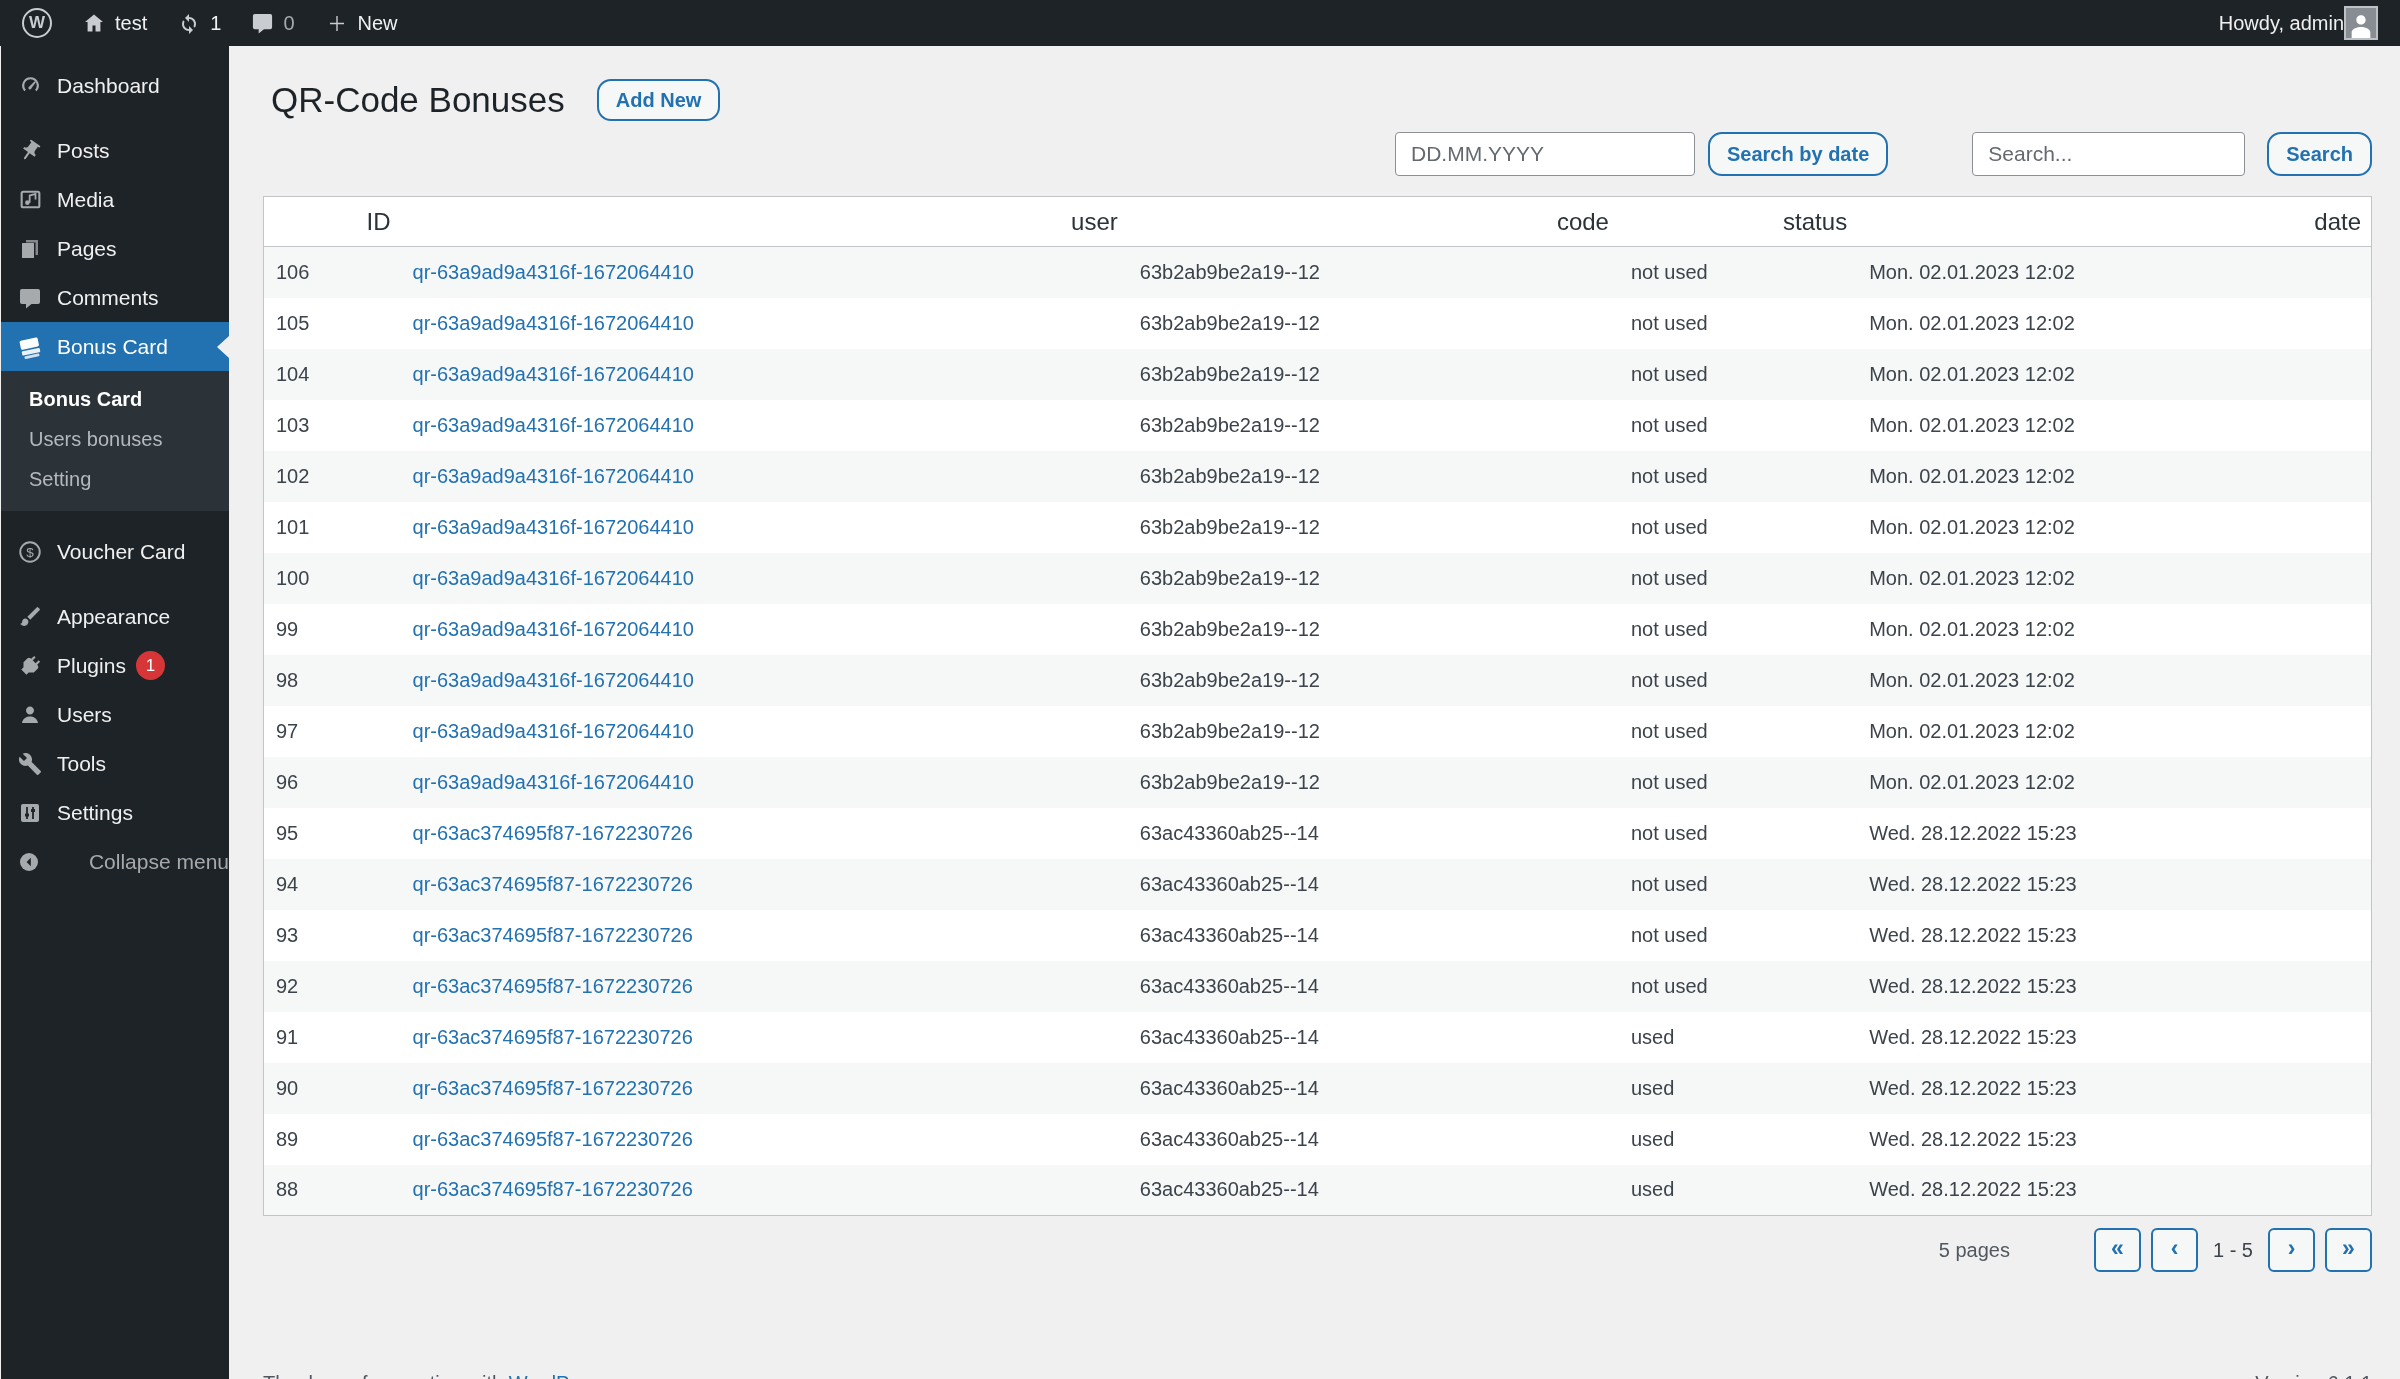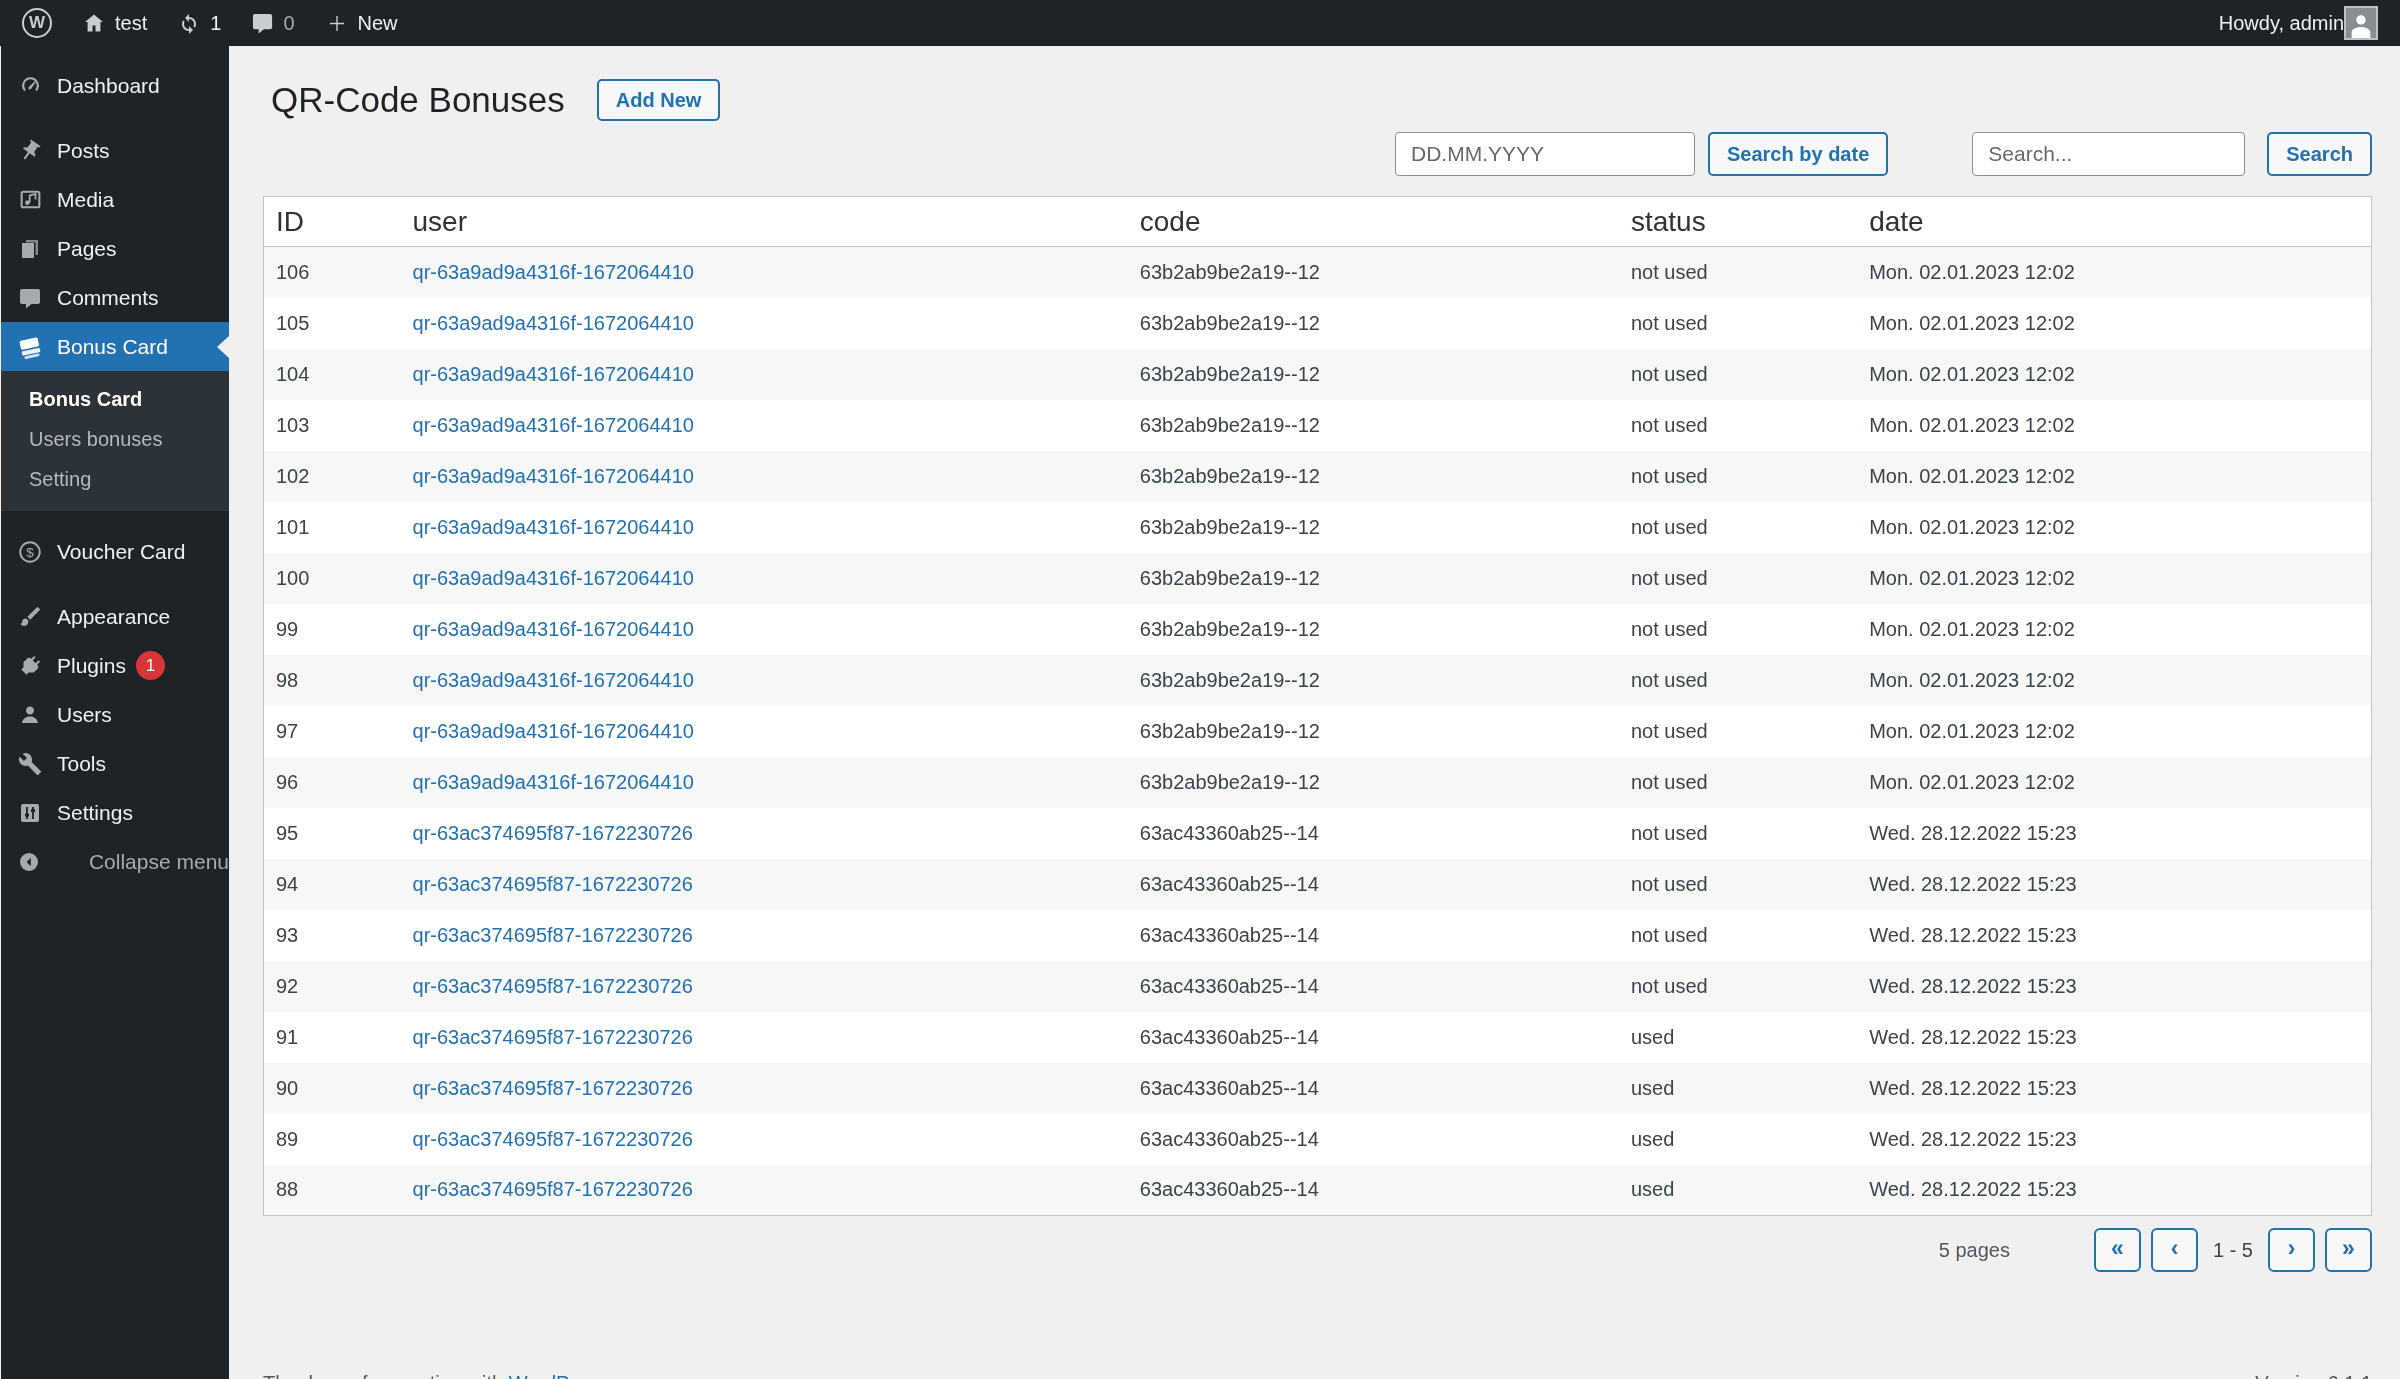--- a/index.html
+++ b/index.html
@@ -70,7 +70,7 @@
   .title-row { margin-top: 26px; display: flex; align-items: center; }
   .page-title { margin: 8px; font-size: 35px; font-weight: 400; color: #1d2327; }
   .btn {
-    background: #f6f7f7; border: 2px solid #2271b1; border-radius: 5px;
+    background: #f6f7f7; border: 2px solid #2271b1; border-radius: 14px;
     color: #2271b1; font-size: 20px; font-weight: 600; height: 44px;
     padding: 0 17px; display: inline-flex; align-items: center; cursor: pointer;
     font-family: "Liberation Sans", sans-serif; white-space: nowrap;

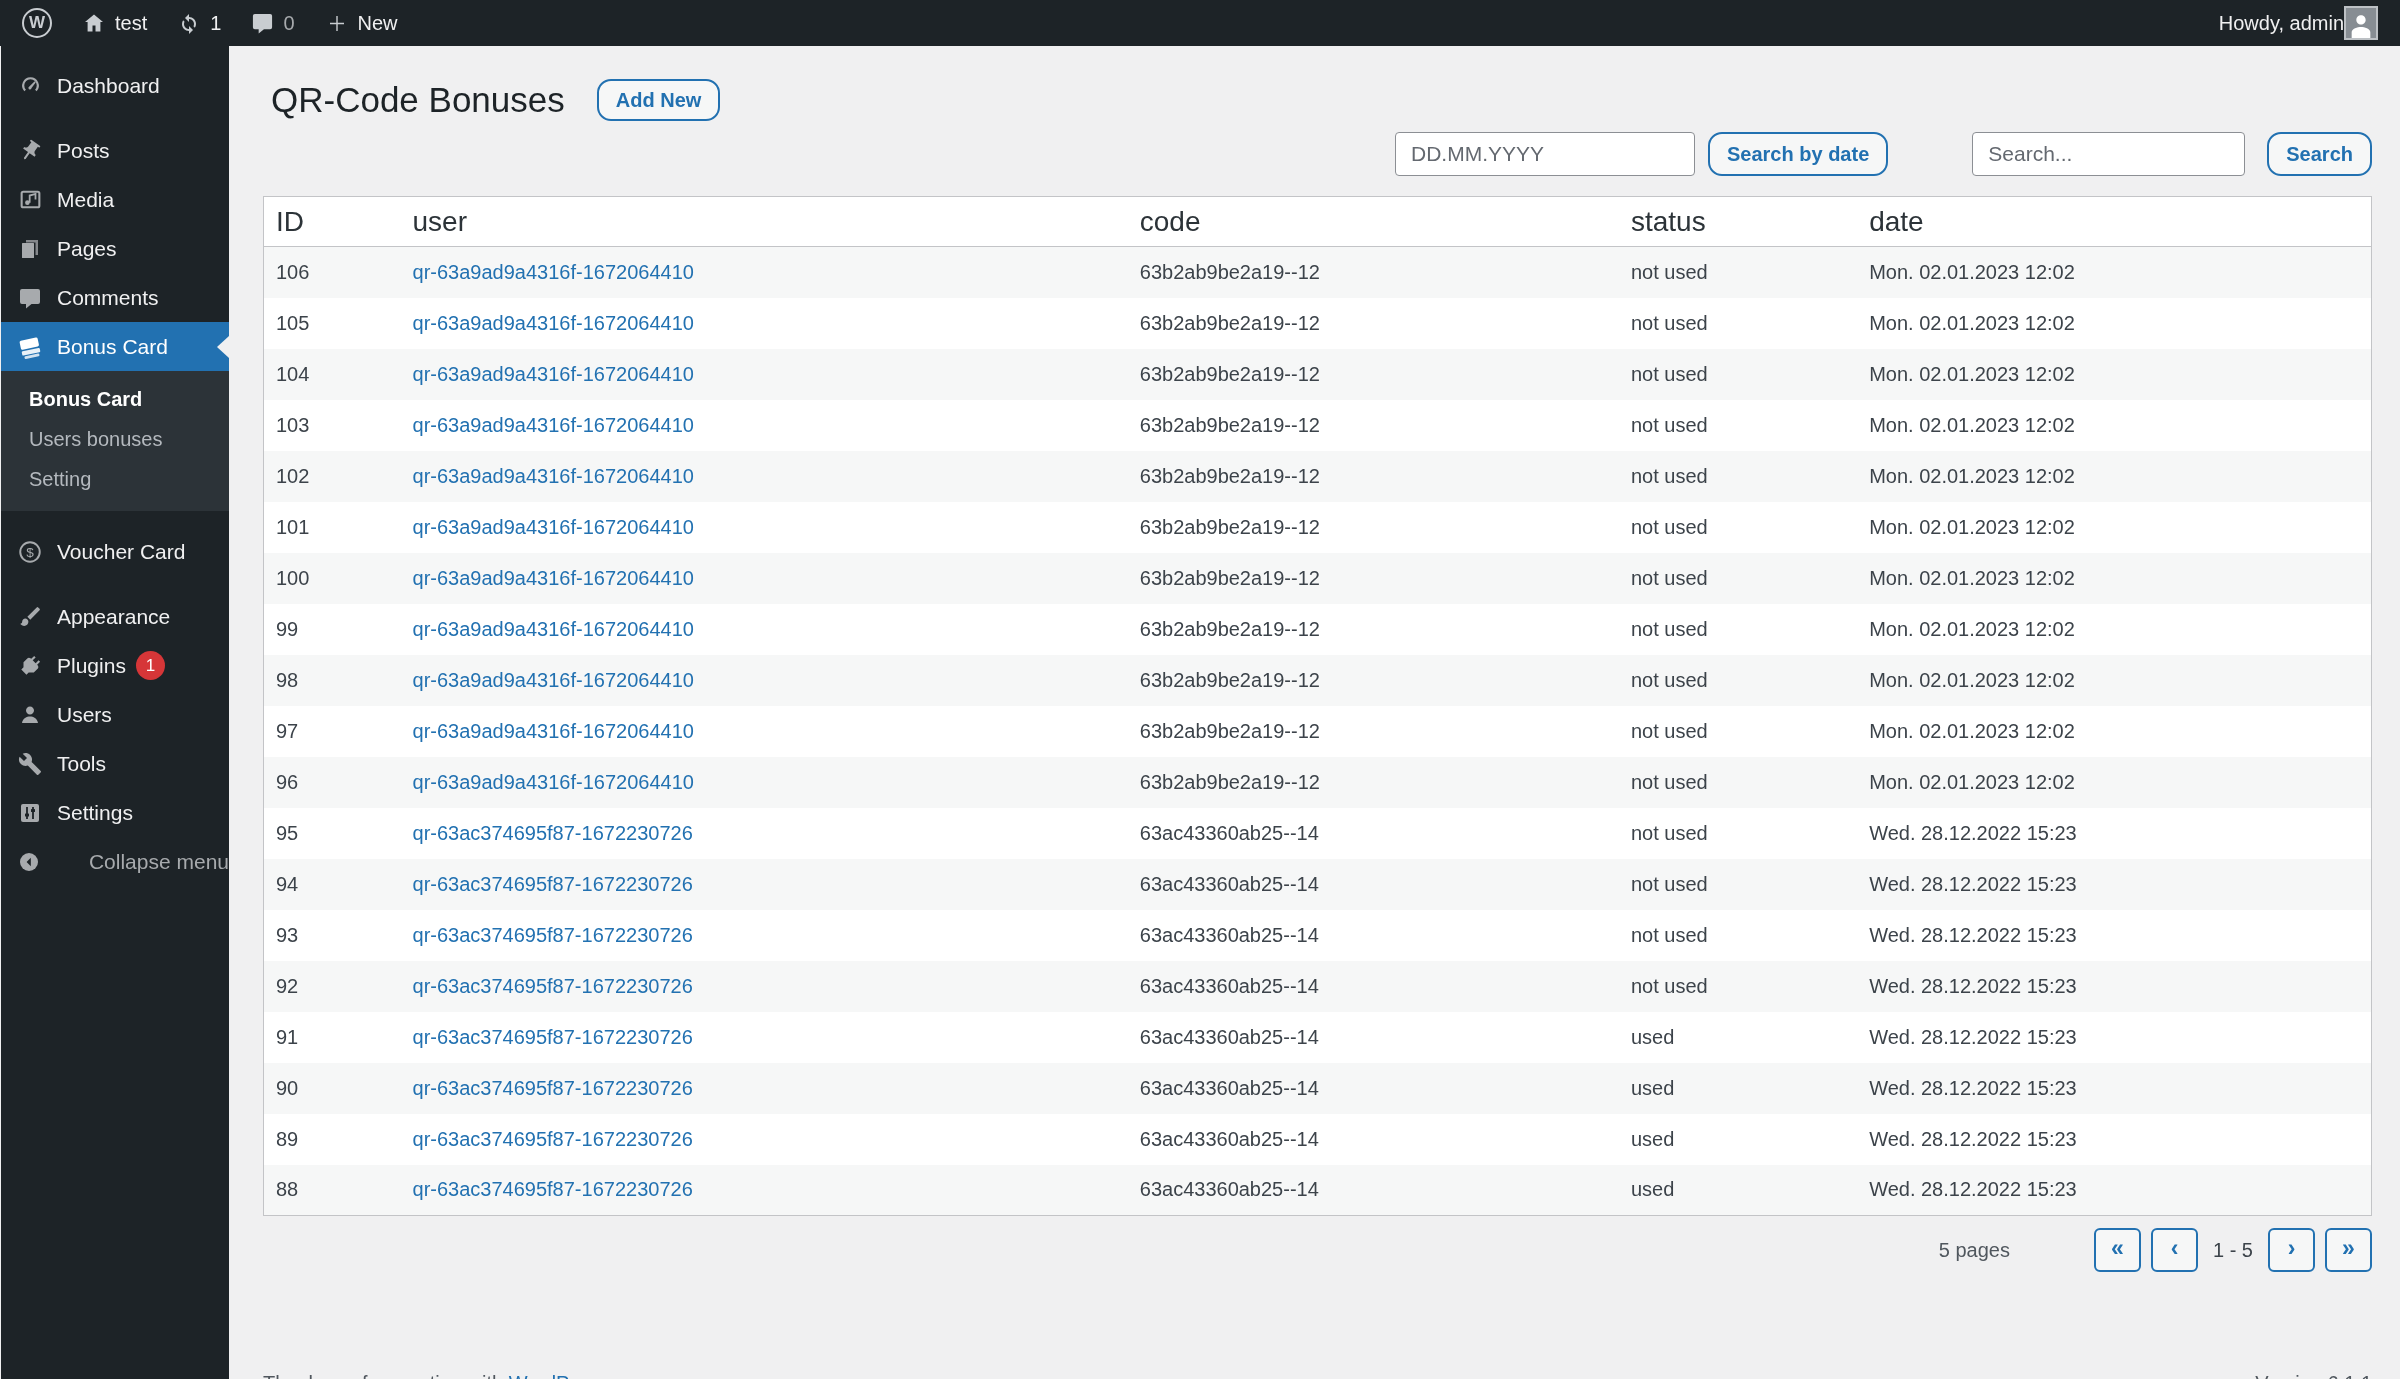--- a/index.html
+++ b/index.html
@@ -92,7 +92,7 @@
     border: 1px solid #c3c4c7; table-layout: fixed;
   }
   table.bonuses th {
-    height: 50px; text-align: left; font-weight: 400; font-size: 28px; color: #2c3338;
+    height: 50px; text-align: right; font-weight: 400; font-size: 24px; color: #2c3338;
     padding: 0 10px 0 12px; border-bottom: 1px solid #c3c4c7; background: #fff;
   }
   table.bonuses td {

